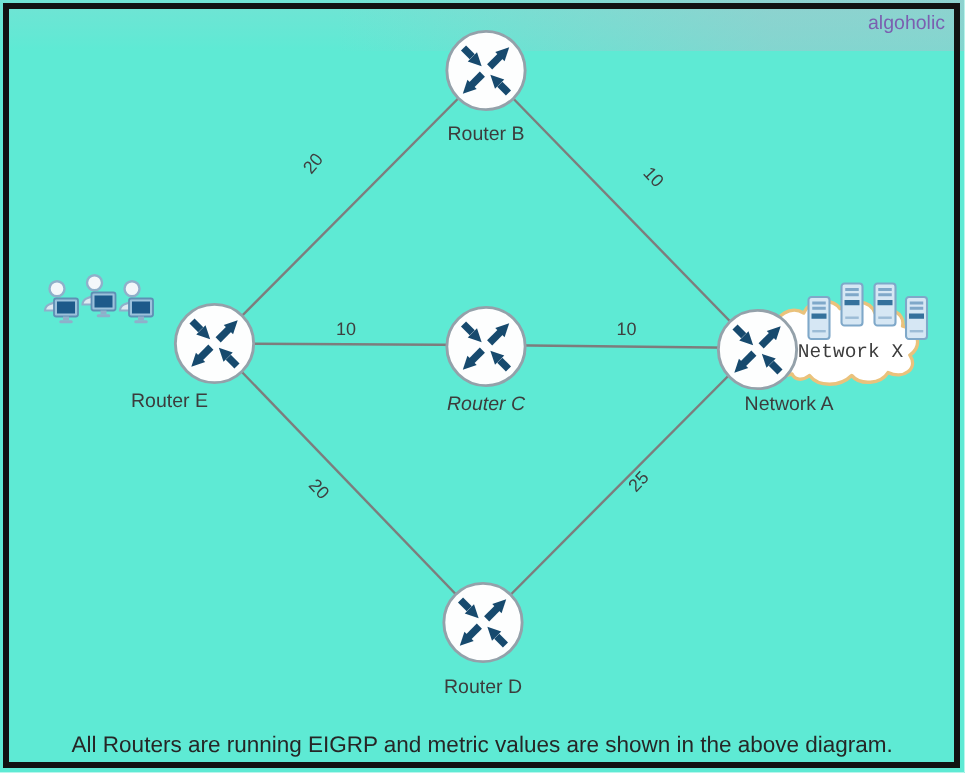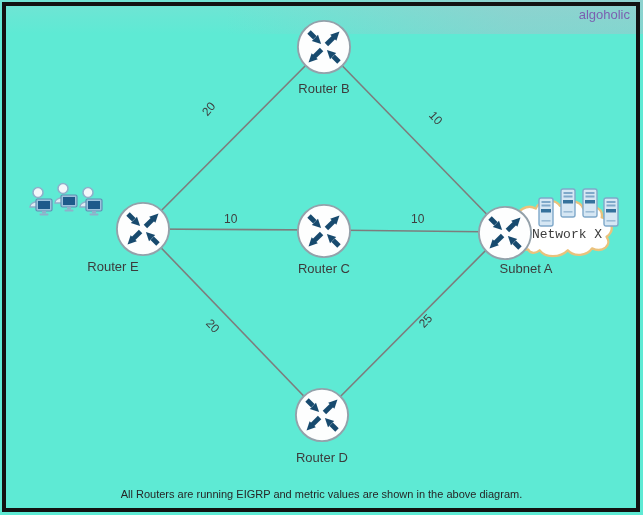--- a/index.html
+++ b/index.html
@@ -32,7 +32,7 @@
   .nlabel { position:absolute; white-space:nowrap; font-size:13px; color:#3c3c3c;
             transform:translateX(-50%); left:50%; }
   .node-b .nlabel { top:63px; }
-  .node-c .nlabel { top:59px; }
+  .node-c .nlabel { top:59px;font-style:italic; }
   .node-d .nlabel { top:64px; }
   .node-e .nlabel { top:59px; left:-1px; }
   .node-a .nlabel { top:57px; left:50px; }

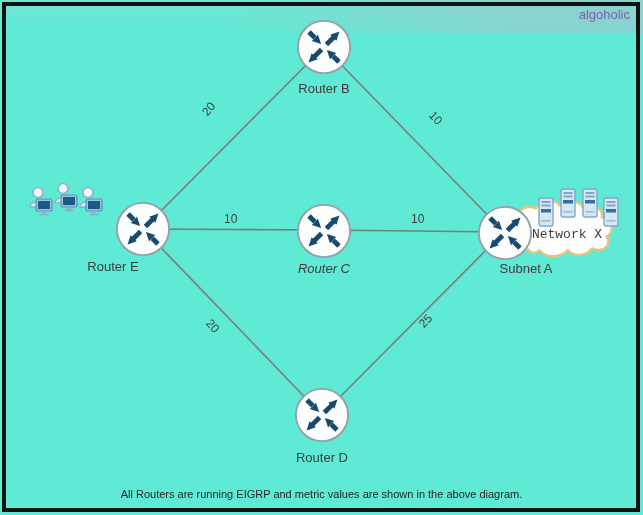--- a/index.html
+++ b/index.html
@@ -169,7 +169,7 @@
     <svg class="ricon" viewBox="0 0 60 60">
         <use href="#router-sym"></use>
       </svg>
-    <div class="nlabel">Subnet A</div>
+    <div class="nlabel">Network A</div>
   </div>
   <div class="node node-d">
     <svg class="ricon" viewBox="0 0 60 60">

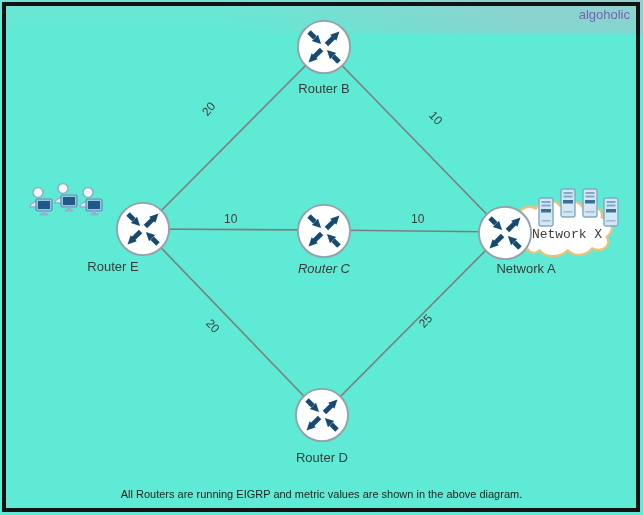--- a/index.html
+++ b/index.html
@@ -57,7 +57,7 @@
   .s4 { left:603px; top:197px; }
 
   .caption { position:absolute; left:0; right:0; top:488px; text-align:center;
-             font-size:11px; color:#262626; z-index:5; }
+             font-size:15px; color:#262626; z-index:5; }
 </style>
 </head>
 <body>

